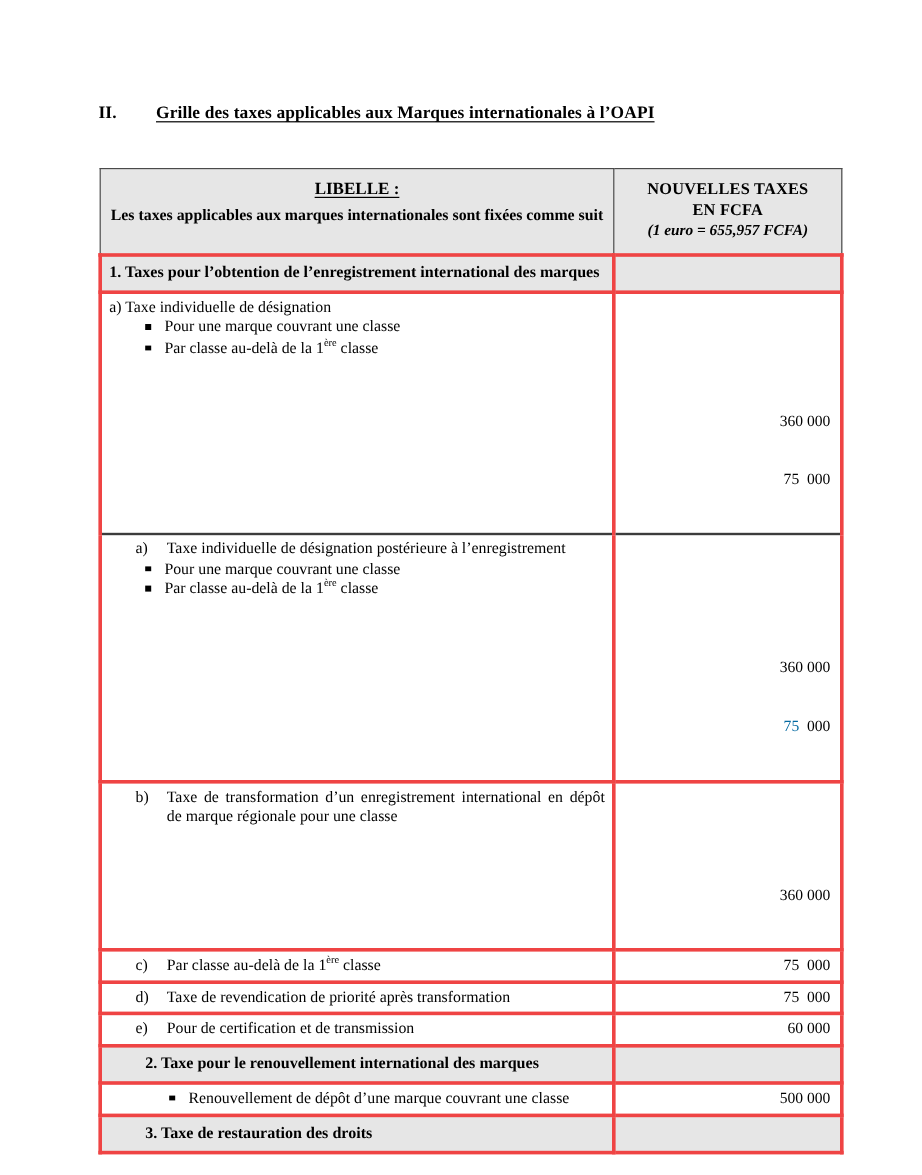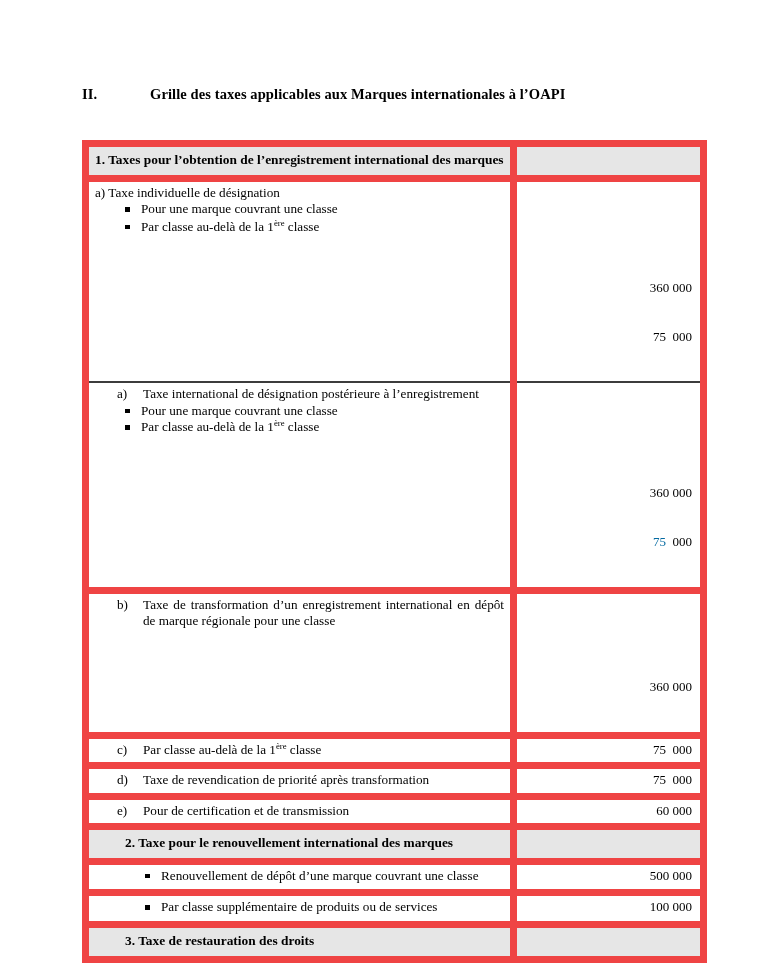--- a/index.html
+++ b/index.html
@@ -40,8 +40,8 @@
     flex: 0 0 48px;
   }
   .doc-heading .heading-text {
+    text-decoration: underline;
     text-underline-offset: 2.5px;
-    margin-left: 20px;
   }
 
   

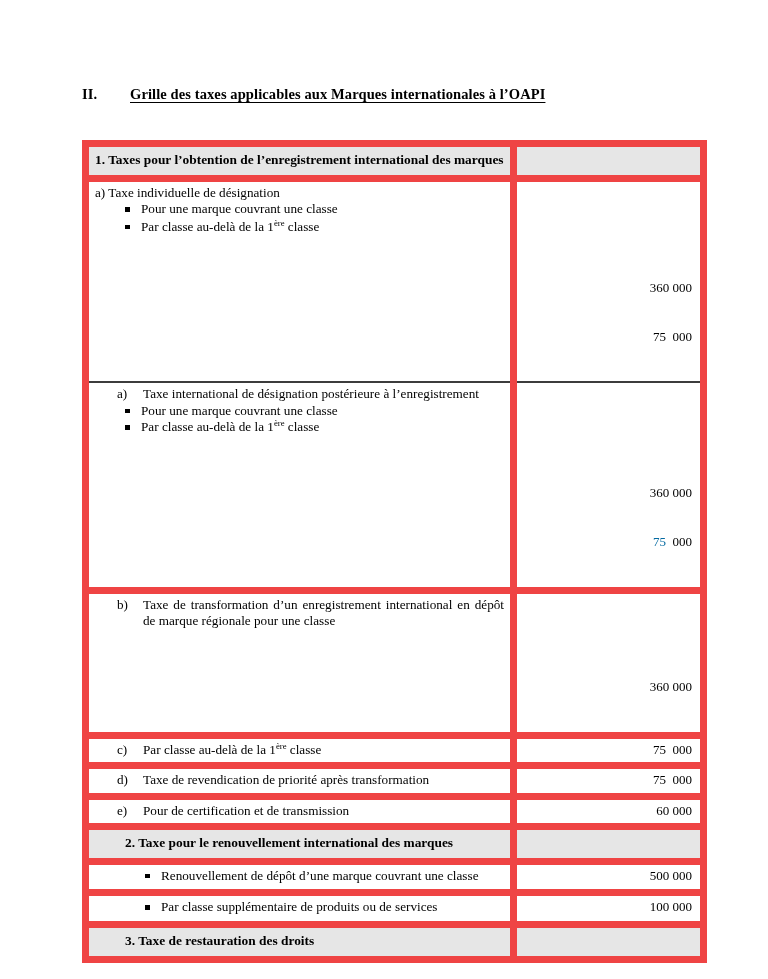--- a/index.html
+++ b/index.html
@@ -184,6 +184,17 @@
     </colgroup>
     <tbody>
 
+      <tr class="hdr">
+        <td>
+          <div class="lbl-title">LIBELLE :</div>
+          <div class="lbl-sub">Les taxes applicables aux marques internationales sont fixées comme suit</div>
+        </td>
+        <td>
+          <div class="amt-line1">NOUVELLES TAXES</div>
+          <div class="amt-line2">EN FCFA</div>
+          <div class="amt-line3">(1 euro = 655,957 FCFA)</div>
+        </td>
+      </tr>
 
       <tr class="section">
         <td class="label">1. Taxes pour l’obtention de l’enregistrement international des marques</td>

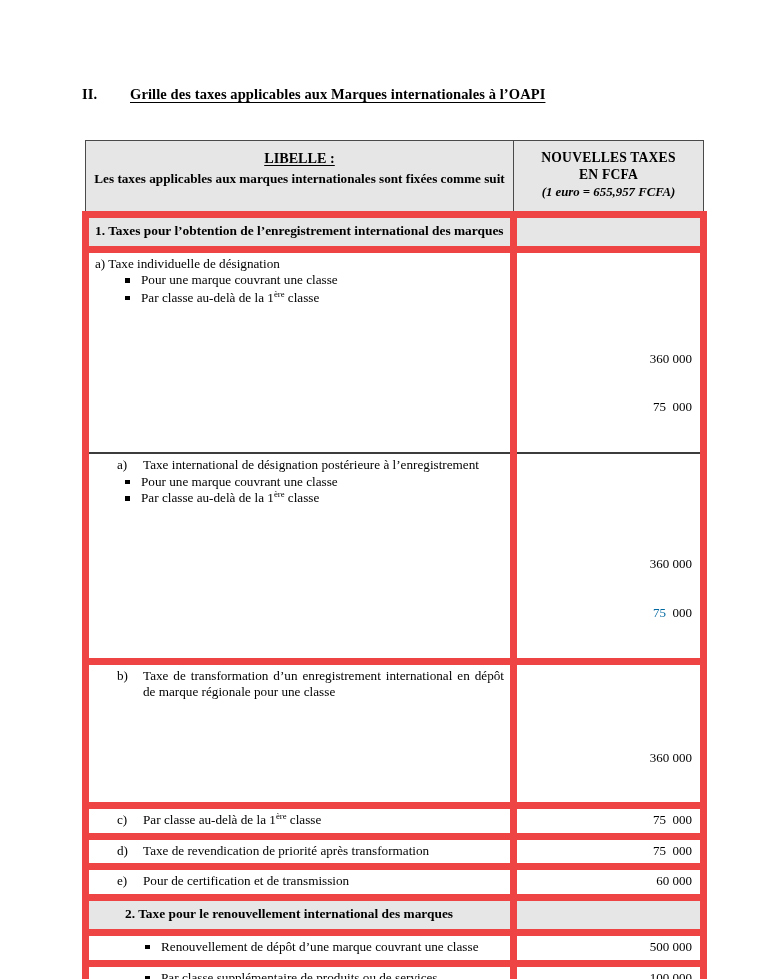--- a/index.html
+++ b/index.html
@@ -59,7 +59,7 @@
   .fee-table col.c-amount { width: 190px; }
 
   .fee-table td, .fee-table th {
-    border: 7px solid #ef4444;
+    border: 3px solid #ef4444;
     vertical-align: top;
     padding: 3px 6px 4px 6px;
   }

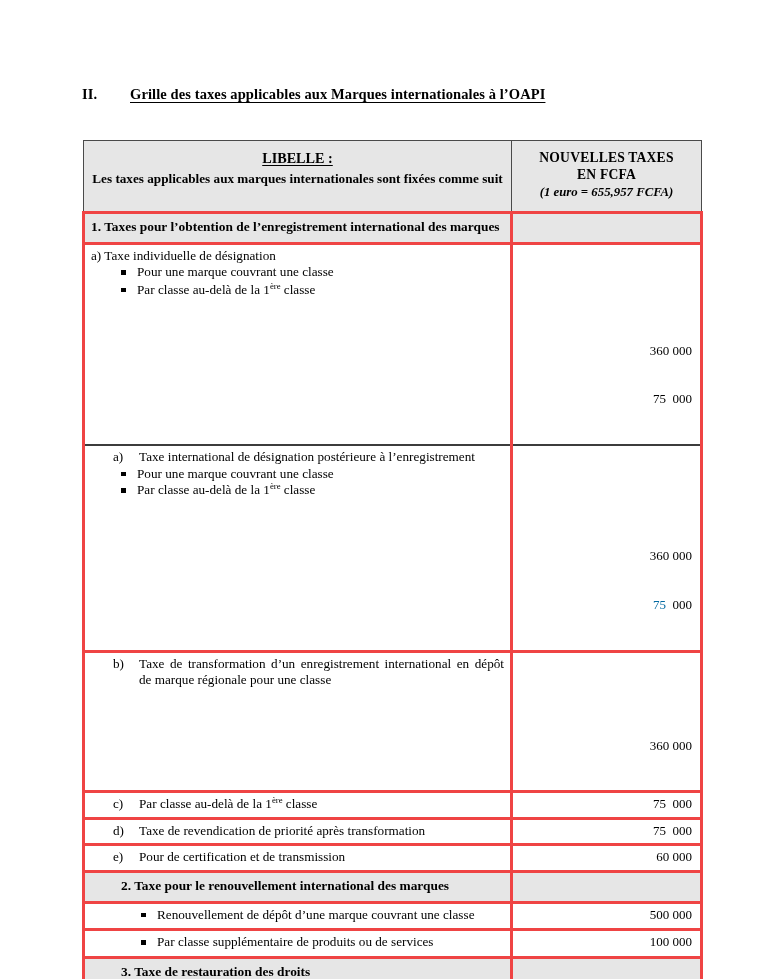--- a/index.html
+++ b/index.html
@@ -220,7 +220,7 @@
         <td>
           <div class="lettered indented">
             <span class="marker">a)</span>
-            <span class="body justify">Taxe international de désignation postérieure à l’enregistrement</span>
+            <span class="body justify">Taxe individuelle de désignation postérieure à l’enregistrement</span>
           </div>
           <ul class="sq tight gap-sm">
             <li><span>Pour une marque couvrant une classe</span></li>

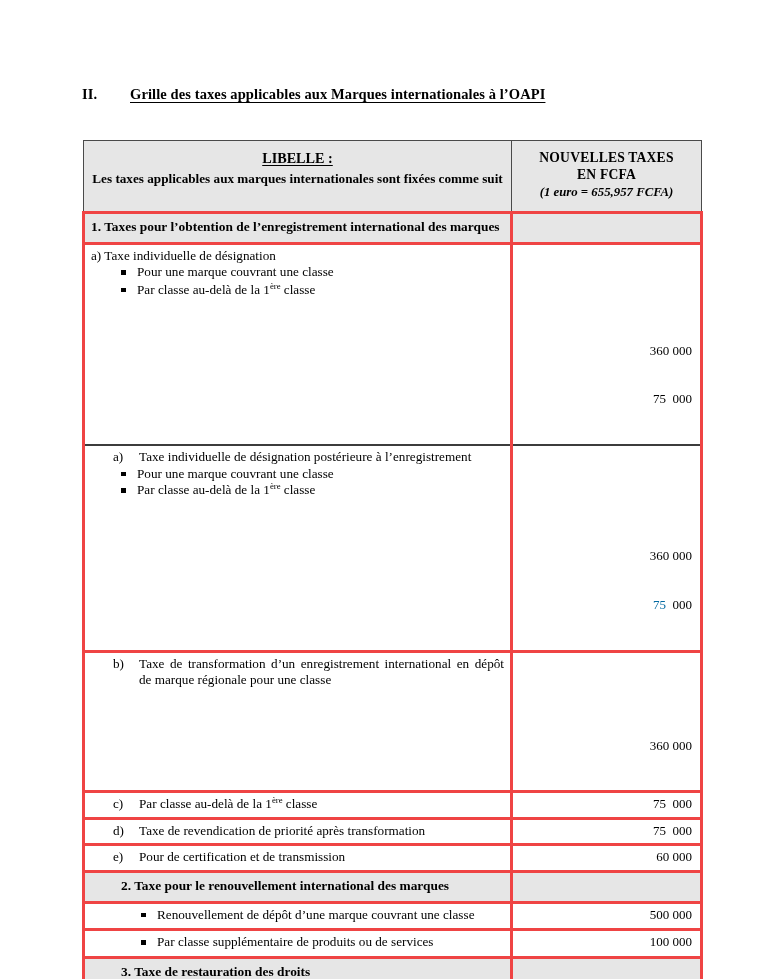--- a/index.html
+++ b/index.html
@@ -292,14 +292,6 @@
       </tr>
 
 
-      <tr>
-        <td>
-          <ul class="sq deep">
-            <li><span>Par classe supplémentaire de produits ou de services</span></li>
-          </ul>
-        </td>
-        <td class="amount">100 000</td>
-      </tr>
 
       <tr class="section section-indent">
         <td class="label">3. Taxe de restauration des droits</td>

